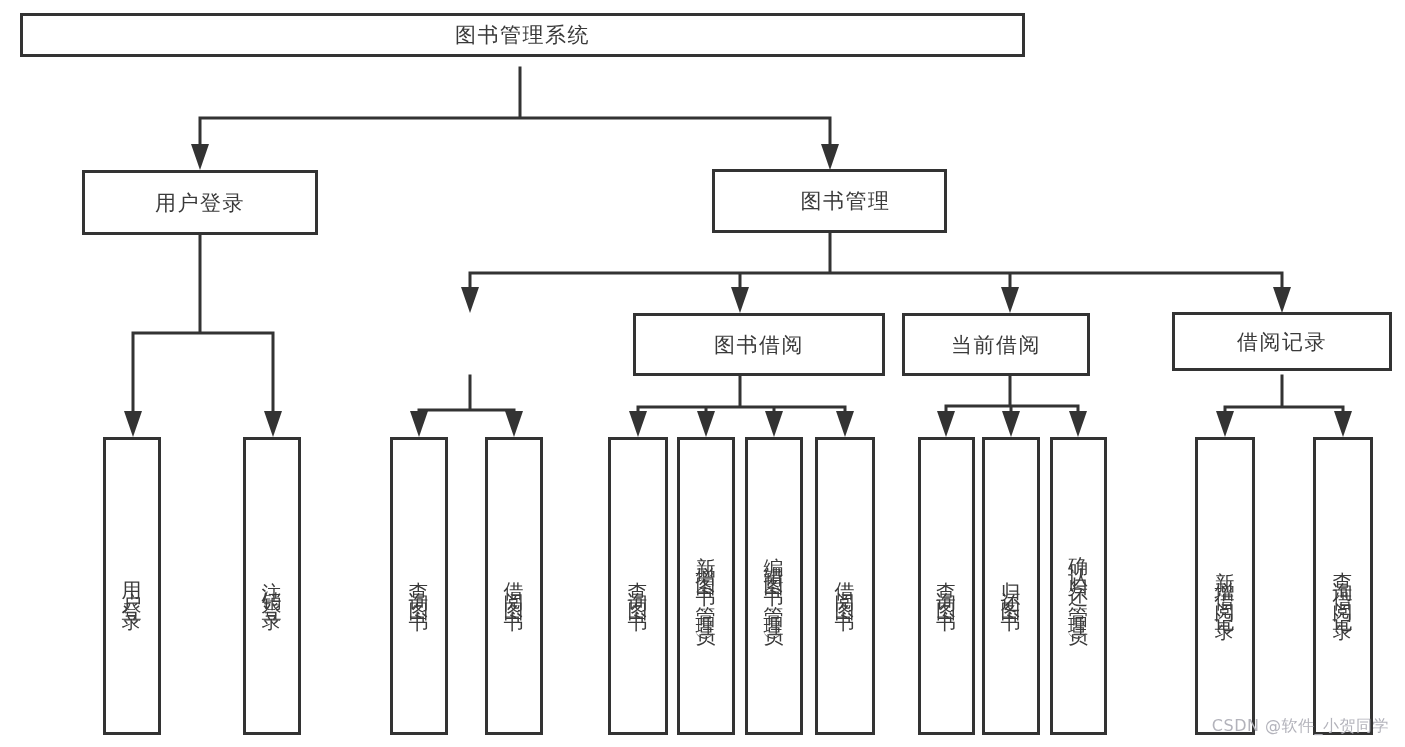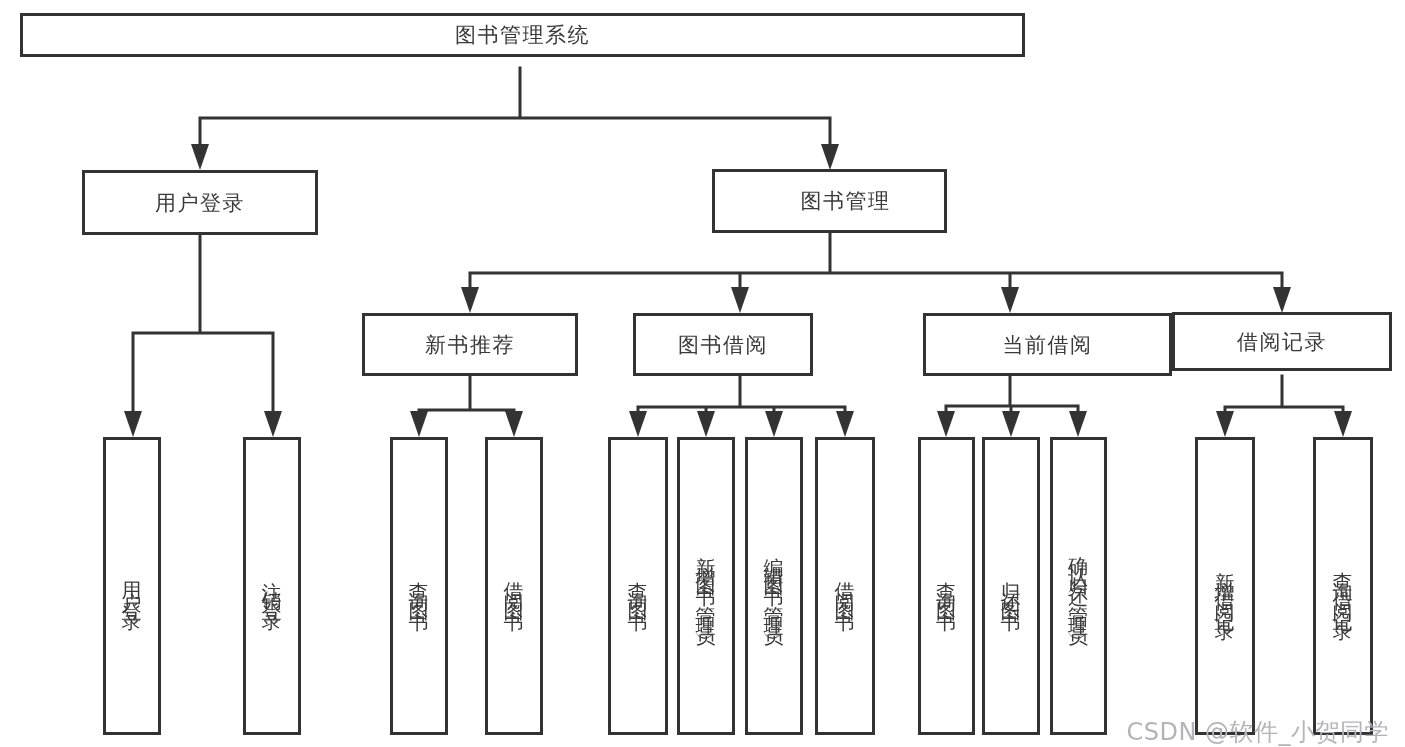--- a/index.html
+++ b/index.html
@@ -130,7 +130,6 @@
   <div class="node" style="left:82px; top:170px; width:236px; height:65px;">用户登录</div>
   <div class="node" style="left:712px; top:169px; width:235px; height:64px;padding-left:32px;">图书管理</div>
 
-  <div class="node" style="left:362px; top:313px; width:216px; height:63px;">新书推荐</div>
   <div class="node" style="left:633px; top:313px; width:180px; height:63px;">图书借阅</div>
   <div class="node" style="left:923px; top:313px; width:249px; height:63px;">当前借阅</div>
   <div class="node" style="left:1172px; top:312px; width:220px; height:59px;">借阅记录</div>

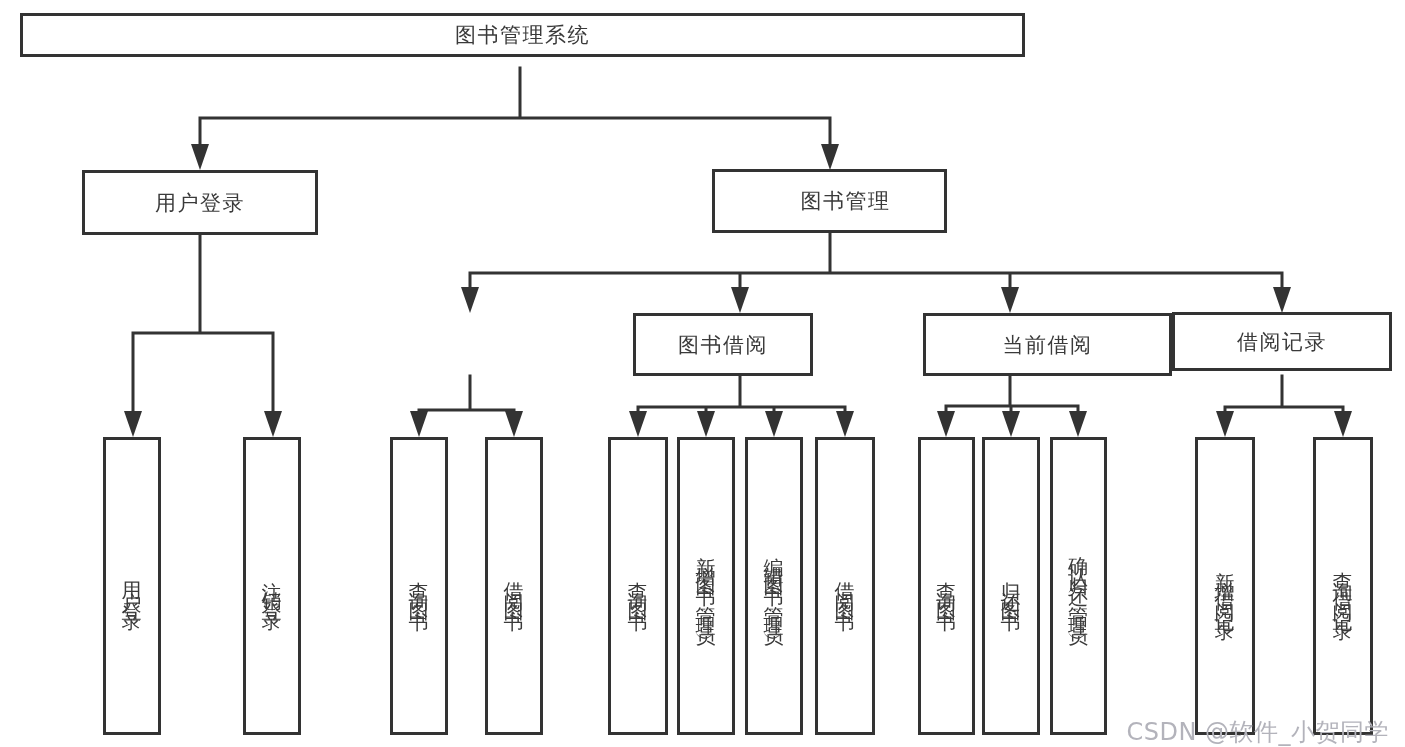--- a/index.html
+++ b/index.html
@@ -130,7 +130,7 @@
   <div class="node" style="left:82px; top:170px; width:236px; height:65px;">用户登录</div>
   <div class="node" style="left:712px; top:169px; width:235px; height:64px;padding-left:32px;">图书管理</div>
 
-  <div class="node" style="left:633px; top:313px; width:180px; height:63px;">图书借阅</div>
+  <div class="node" style="left:633px; top:313px; width:252px; height:63px;">图书借阅</div>
   <div class="node" style="left:923px; top:313px; width:249px; height:63px;">当前借阅</div>
   <div class="node" style="left:1172px; top:312px; width:220px; height:59px;">借阅记录</div>
 

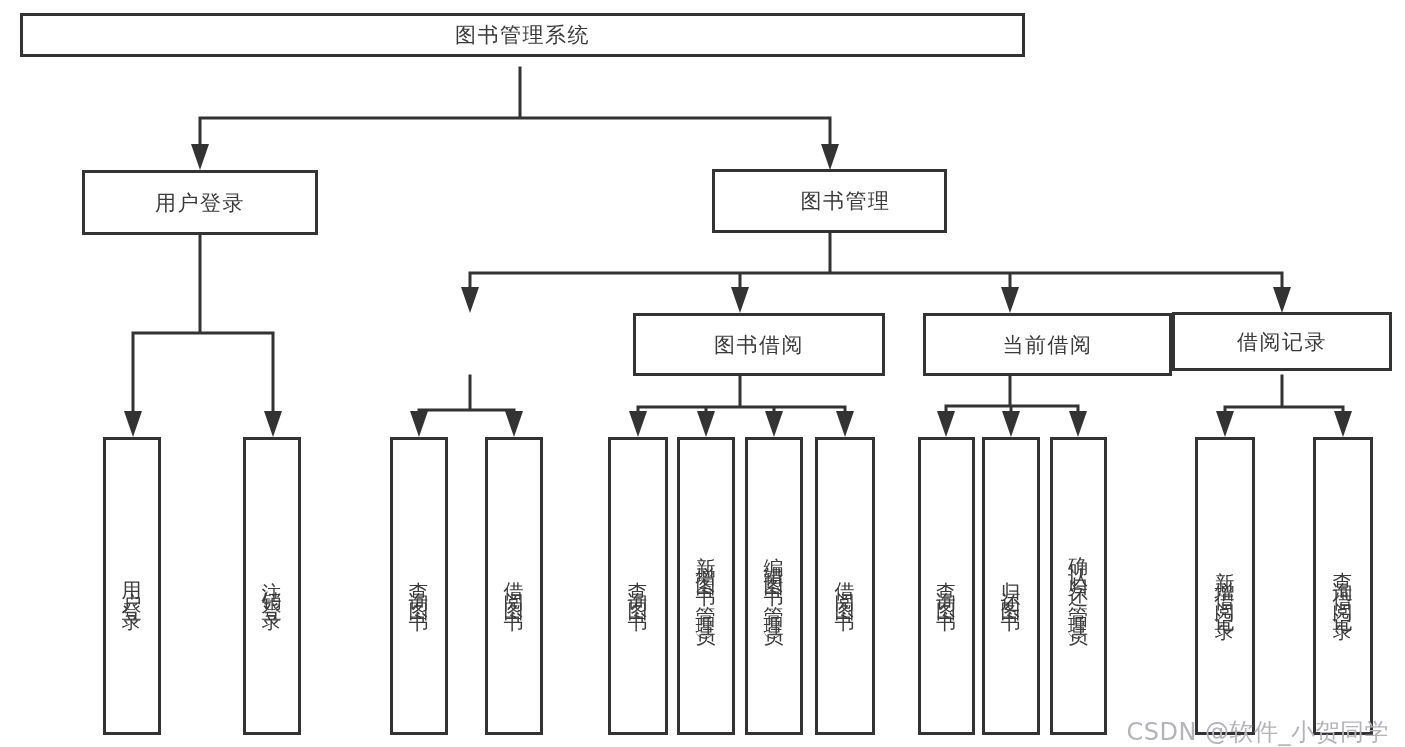--- a/index.html
+++ b/index.html
@@ -131,7 +131,7 @@
   <div class="node" style="left:712px; top:169px; width:235px; height:64px;padding-left:32px;">图书管理</div>
 
   <div class="node" style="left:633px; top:313px; width:252px; height:63px;">图书借阅</div>
-  <div class="node" style="left:923px; top:313px; width:249px; height:63px;">当前借阅</div>
+  <div class="node" style="left:902px; top:313px; width:188px; height:63px;">当前借阅</div>
   <div class="node" style="left:1172px; top:312px; width:220px; height:59px;">借阅记录</div>
 
   <div class="vnode" style="left:103px; top:437px; width:58px; height:298px;">用户登录</div>

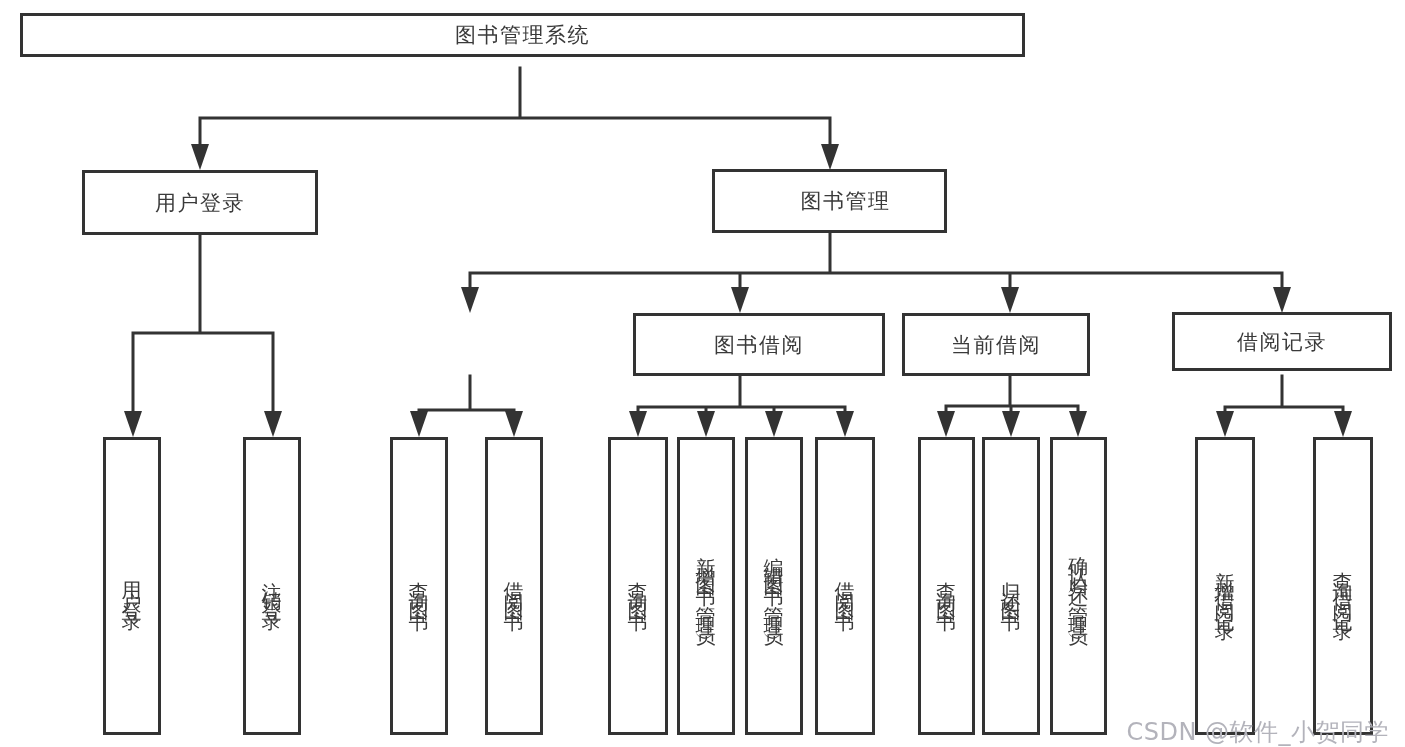--- a/index.html
+++ b/index.html
@@ -63,7 +63,7 @@
     position: absolute;
     right: 16px;
     top: 716px;
-    font-size: 24px;
+    font-size: 16px;
     color: var(--watermark);
     letter-spacing: 0.5px;
     z-index: 5;

